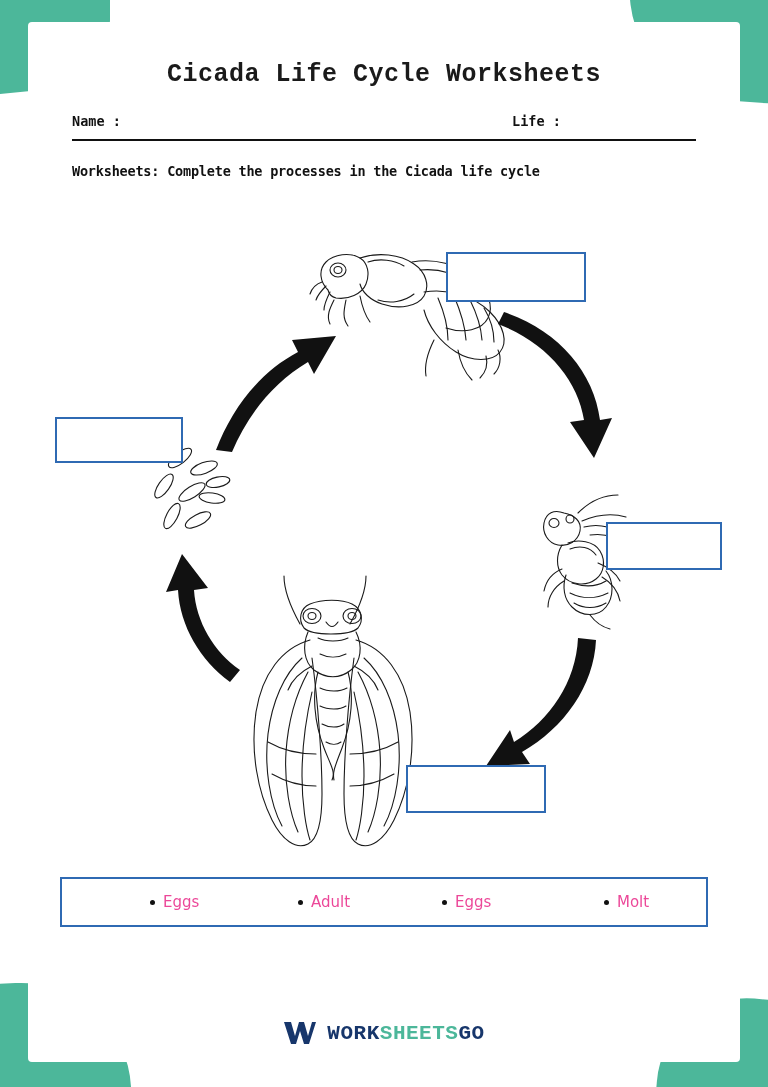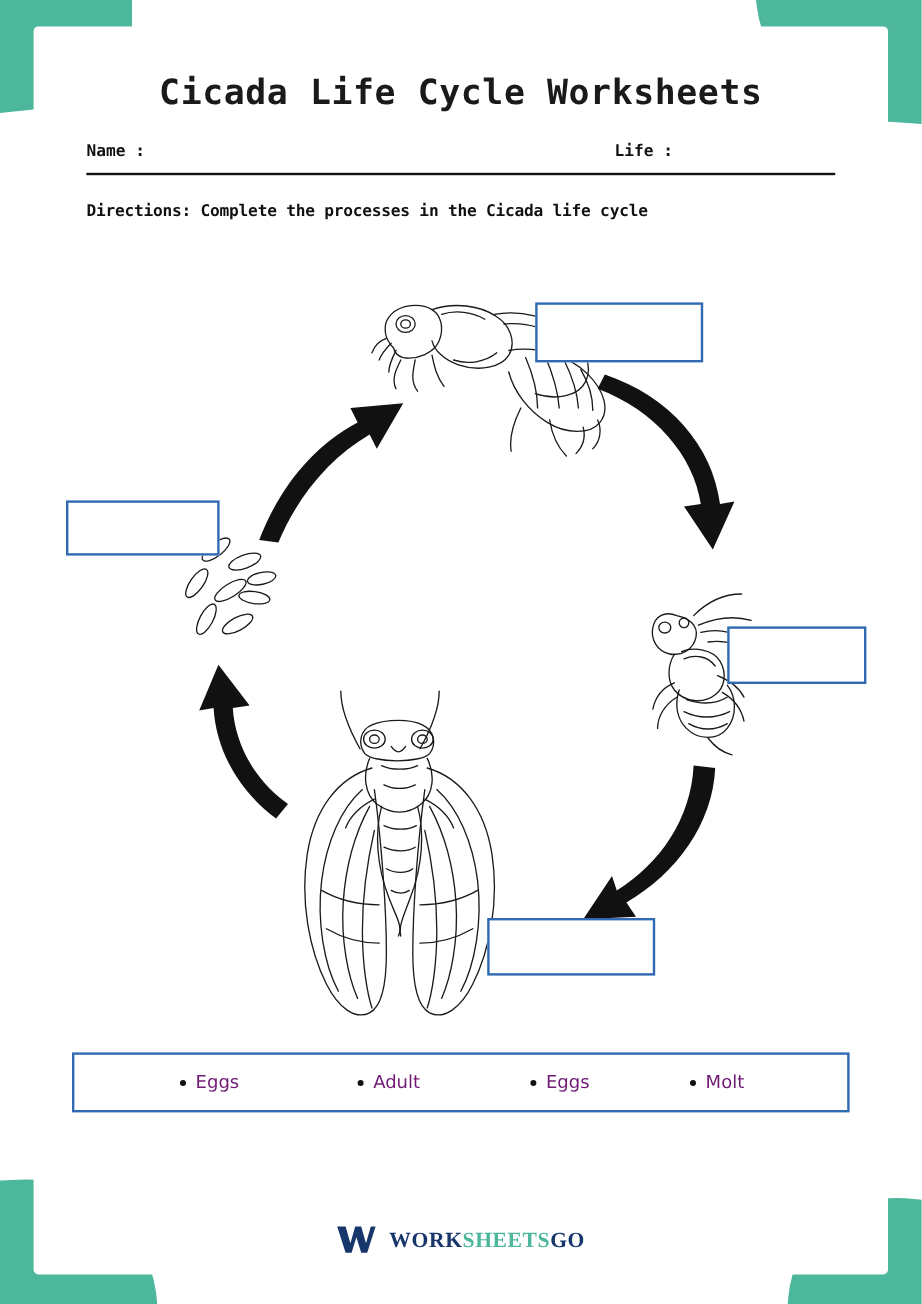--- a/index.html
+++ b/index.html
@@ -65,11 +65,12 @@
   
   .title {
     text-align: center;
-    font-size: 29px;
+    font-size: 25px;
     font-weight: bold;
     letter-spacing: 0.5px;
     color: #1a1a1a;
     margin-top: 38px;
+    font-family: Liberation Mono, monospace;
   }
 
   .namedate {

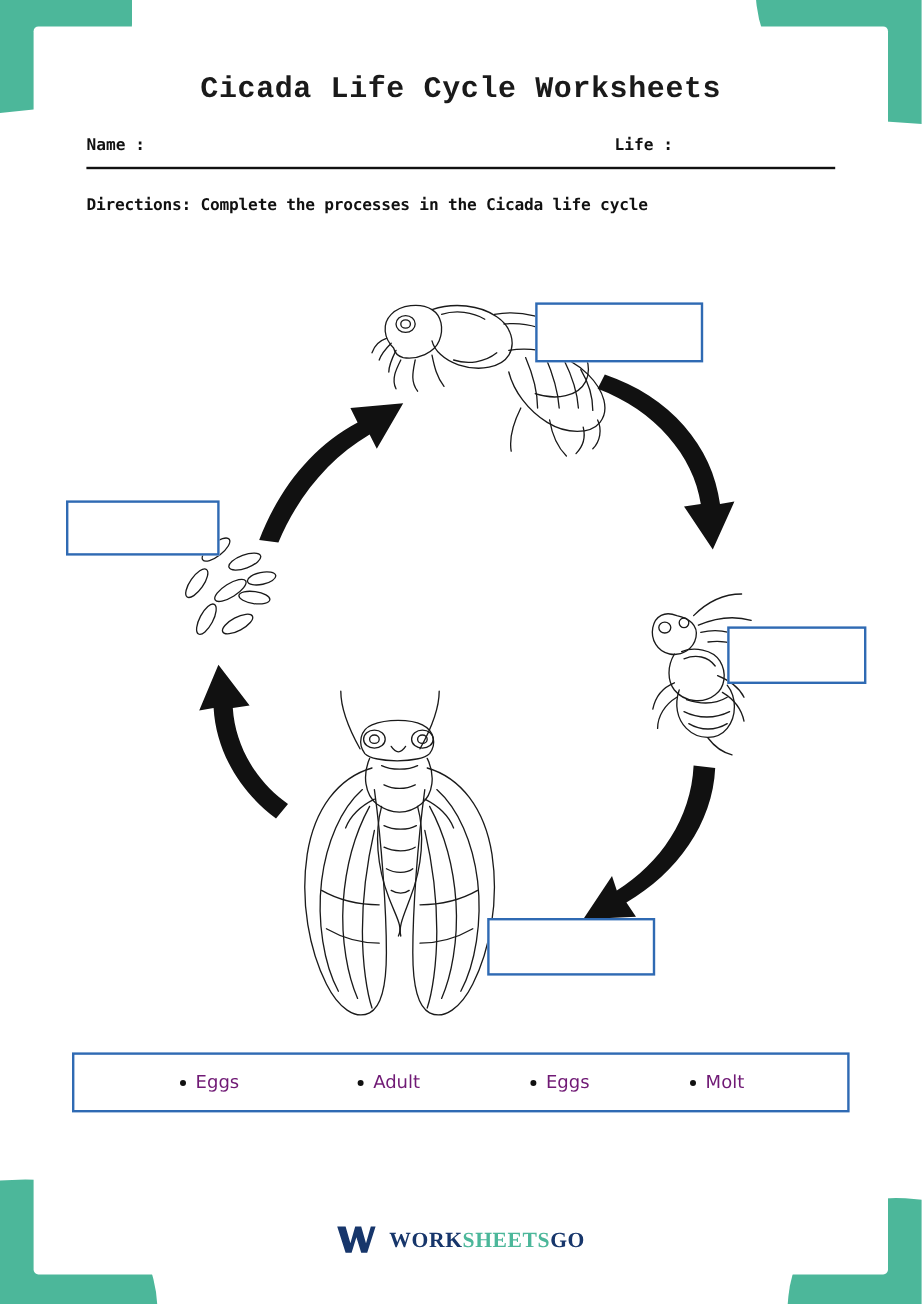--- a/index.html
+++ b/index.html
@@ -185,7 +185,7 @@
     <span class="date-label">Life :</span>
   </div>
 
-  <div class="directions">Directions: Complete the processes in the Cicada life cycle</div>
+  <div class="directions">Worksheets: Complete the processes in the Cicada life cycle</div>
 
   <div class="cycle">
 

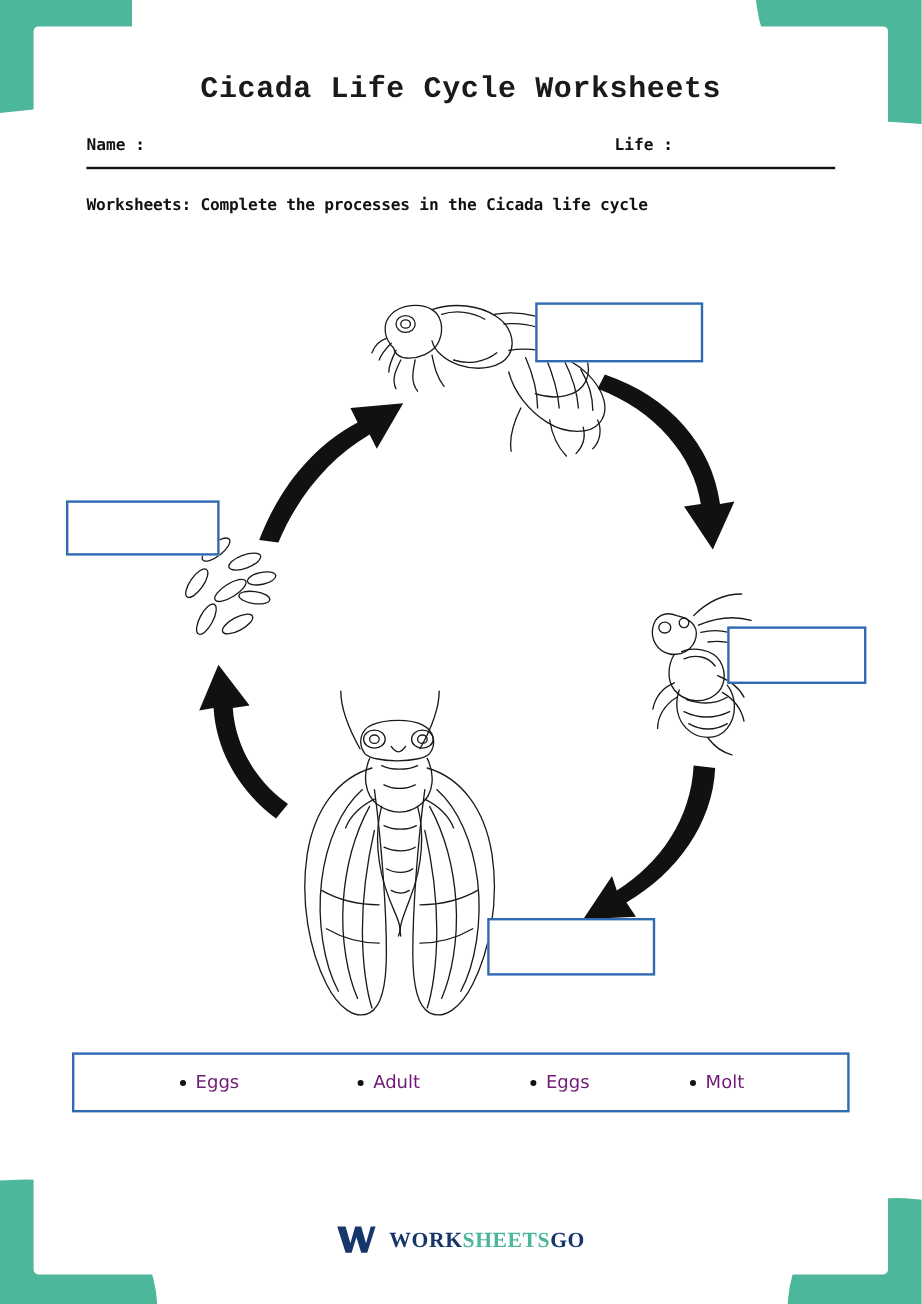--- a/index.html
+++ b/index.html
@@ -128,7 +128,7 @@
   .wordbank .word {
     font-family: "DejaVu Sans", sans-serif;
     font-size: 15px;
-    color: #701a75;
+    color: #ec4899;
     display: flex;
     align-items: center;
     gap: 8px;

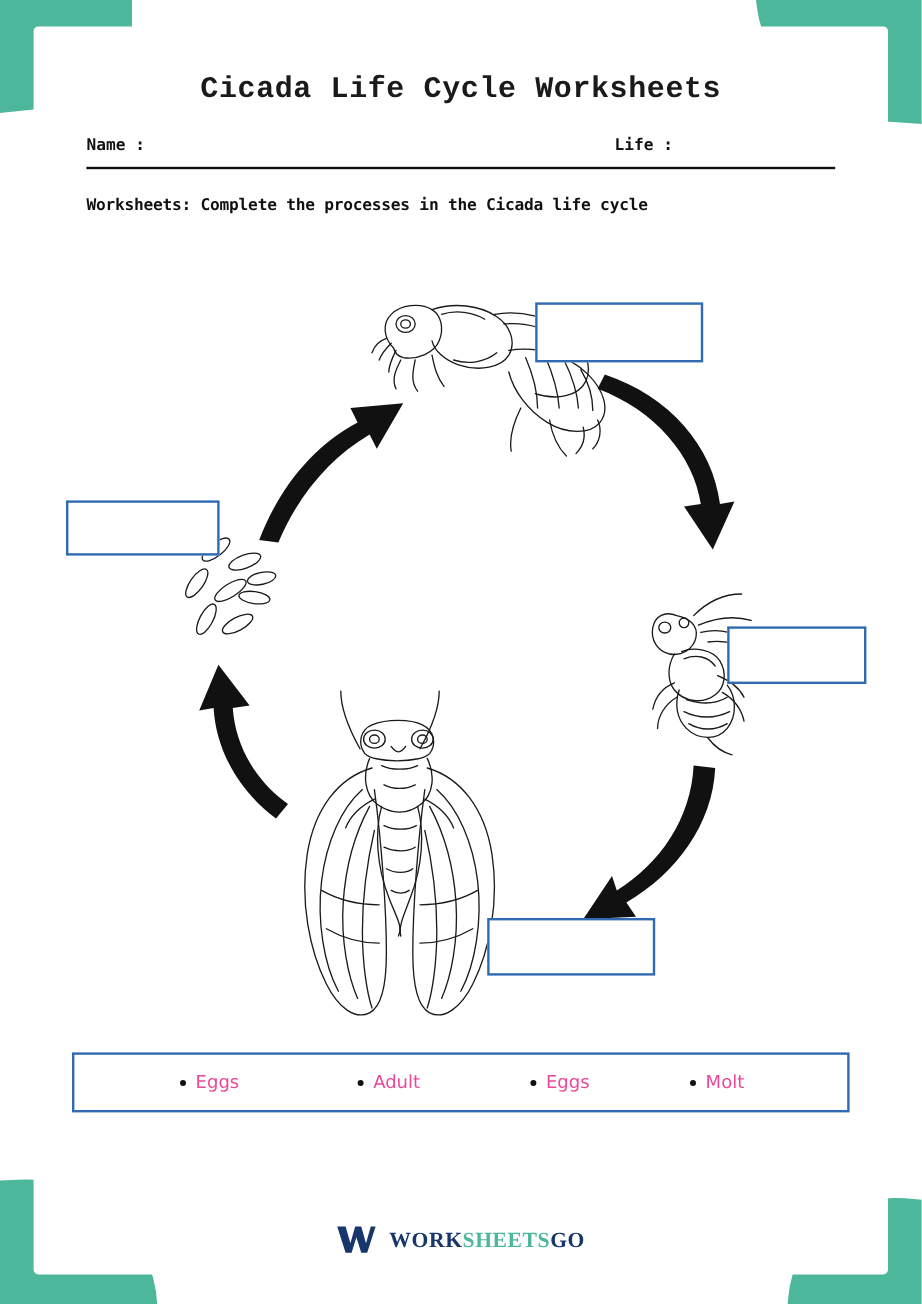--- a/index.html
+++ b/index.html
@@ -142,7 +142,7 @@
   .w1 { position: absolute; left: 88px; }
   .w2 { position: absolute; left: 236px; }
   .w3 { position: absolute; left: 380px; }
-  .w4 { position: absolute; left: 513px; }
+  .w4 { position: absolute; left: 542px; }
 
   
   .footer {

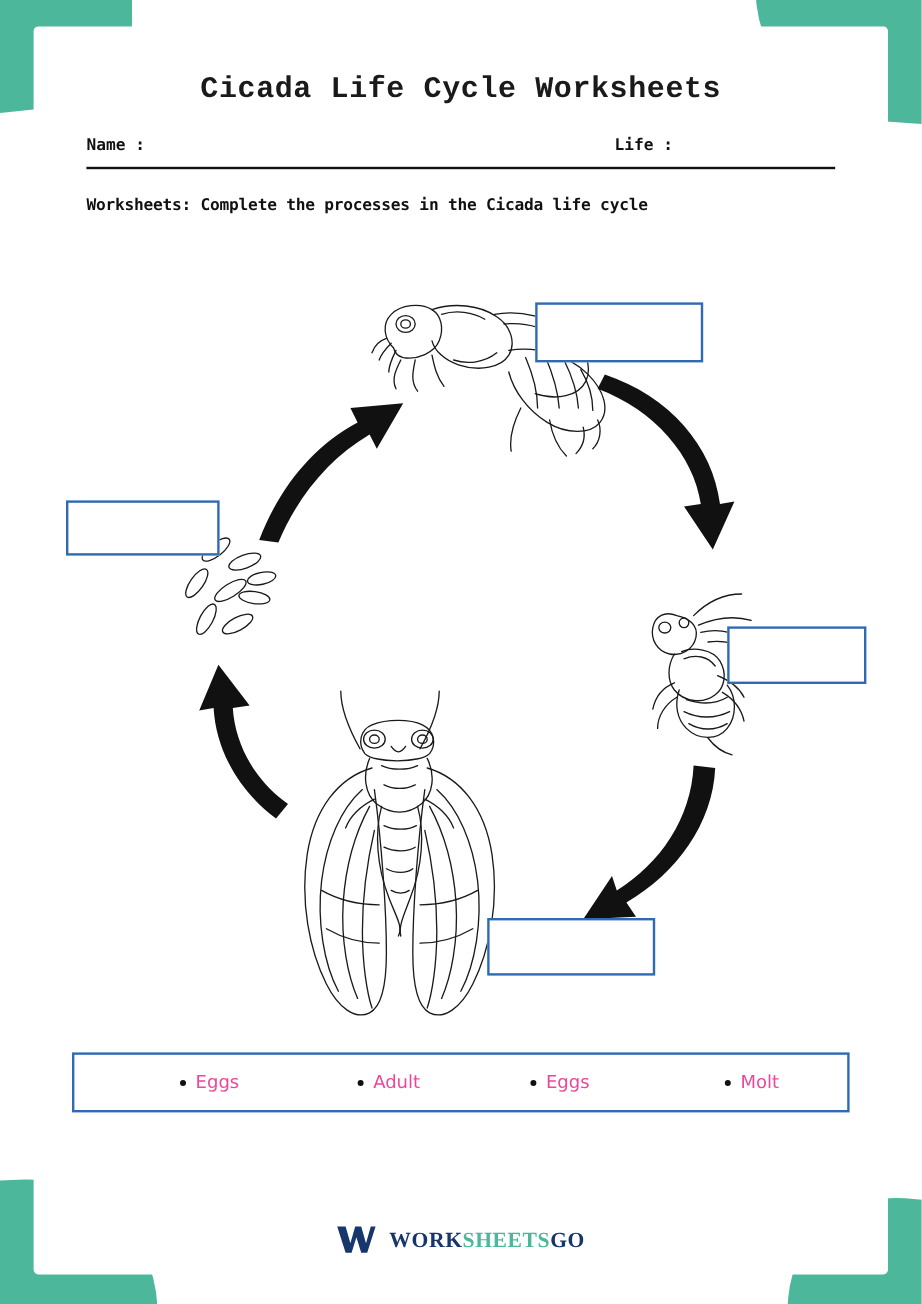--- a/index.html
+++ b/index.html
@@ -158,8 +158,8 @@
   }
   .footer .logo-mark { display: block; }
   .footer .logo-text {
-    font-family: Liberation Serif, serif;
-    font-size: 18px;
+    font-family: Liberation Mono, monospace;
+    font-size: 21px;
     font-weight: bold;
     letter-spacing: 0.5px;
   }

